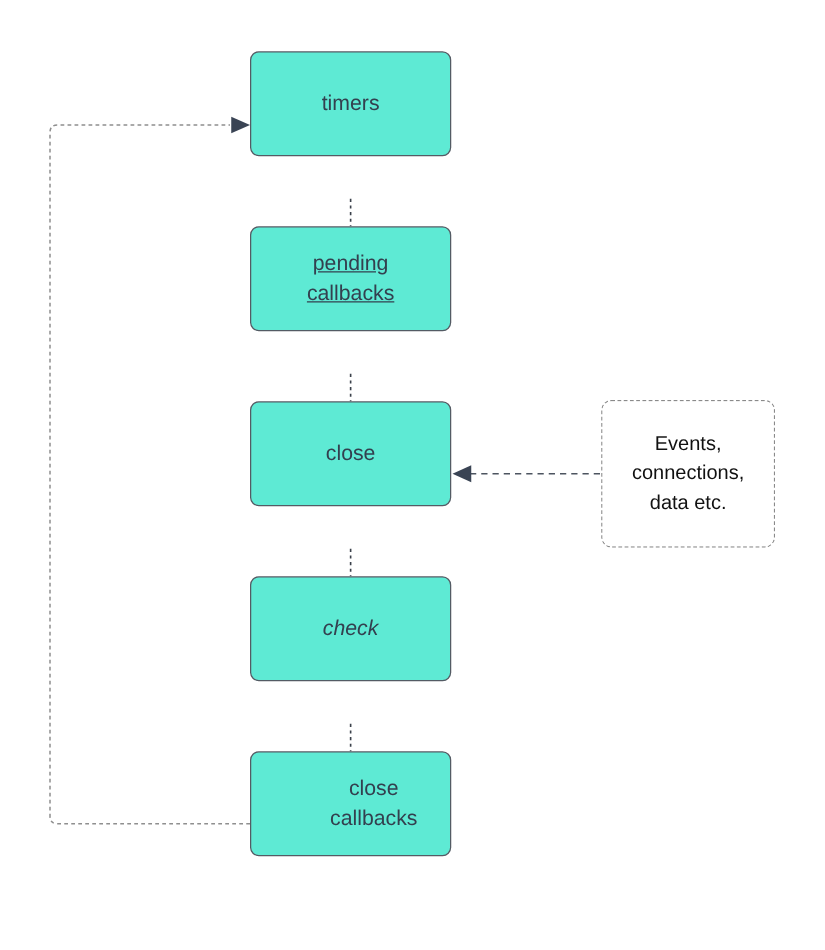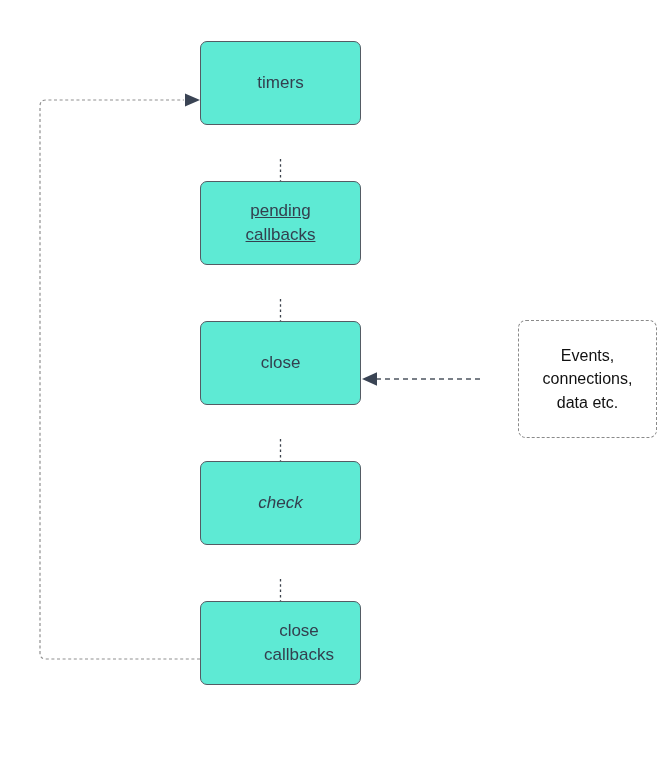--- a/index.html
+++ b/index.html
@@ -64,7 +64,6 @@
     line-height: 1.45;
     color: #111111;
     white-space: pre-line;
-    margin-left: 37px;
   }
 </style>
 </head>

